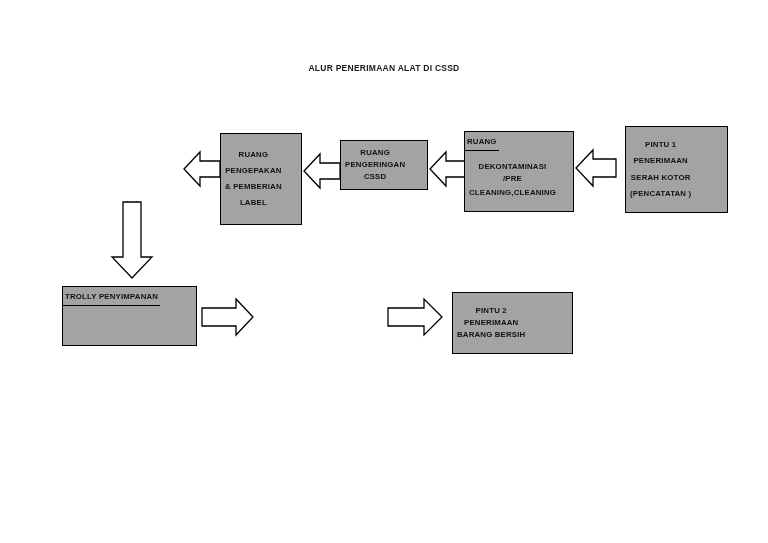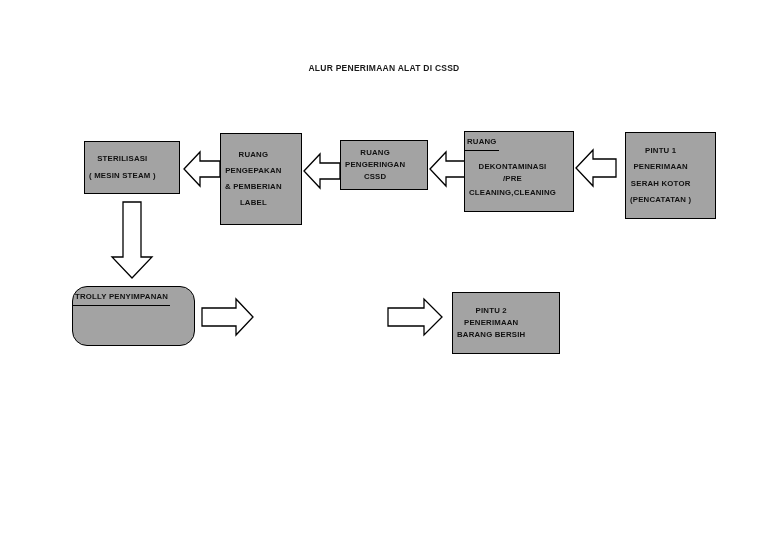--- a/index.html
+++ b/index.html
@@ -145,7 +145,7 @@
     </svg>
   </div>
 
-  <div class="box" style="left:625px; top:132px; width:91px; height:87px;">
+  <div class="box" style="left:625px; top:126px; width:103px; height:87px;">
     <div class="body">
       <div class="line">PINTU 1</div>
       <div class="line">PENERIMAAN</div>

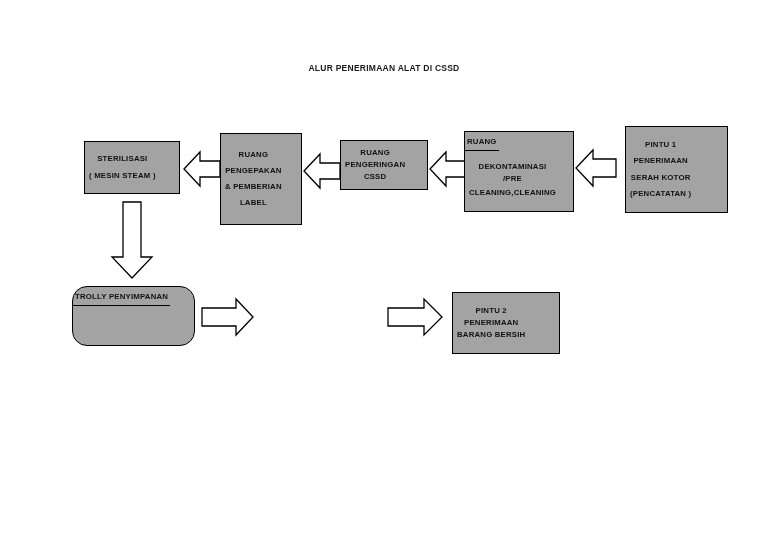--- a/index.html
+++ b/index.html
@@ -88,12 +88,6 @@
 
   <div class="title">ALUR PENERIMAAN ALAT DI CSSD</div>
 
-  <div class="box" style="left:84px; top:141px; width:96px; height:53px;">
-    <div class="body">
-      <div class="line">STERILISASI</div>
-      <div class="line">( MESIN STEAM )</div>
-    </div>
-  </div>
 
   <div class="arrow" style="left:182px; top:148px;">
     <svg width="40" height="42" viewBox="0 0 40 42">

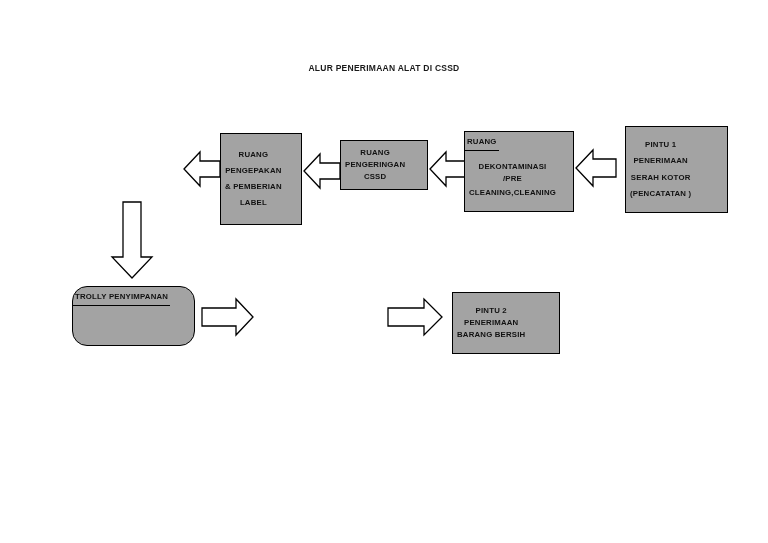--- a/index.html
+++ b/index.html
@@ -154,7 +154,7 @@
     </svg>
   </div>
 
-  <div class="box" style="left:72px; top:286px; width:123px; height:60px;border-radius:15px;">
+  <div class="box" style="left:62px; top:286px; width:135px; height:60px;">
     <div class="hdr">TROLLY PENYIMPANAN</div>
   </div>
 

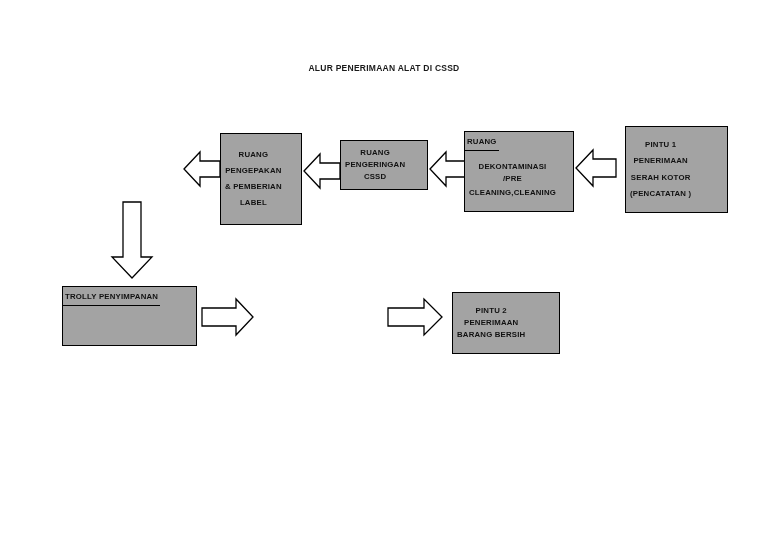--- a/index.html
+++ b/index.html
@@ -171,7 +171,7 @@
     </svg>
   </div>
 
-  <div class="box" style="left:452px; top:292px; width:108px; height:62px;">
+  <div class="box" style="left:452px; top:292px; width:121px; height:62px;">
     <div class="body">
       <div class="line tight">PINTU 2</div>
       <div class="line tight">PENERIMAAN</div>

